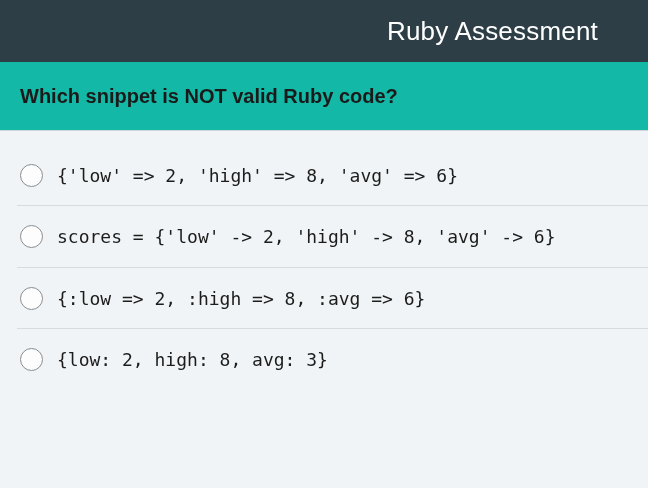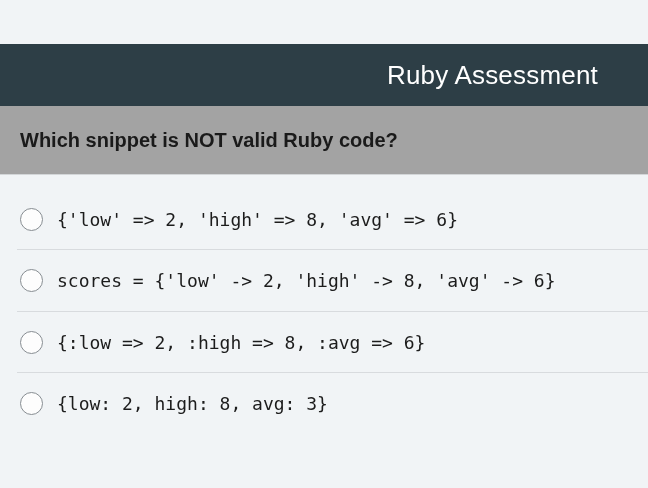--- a/index.html
+++ b/index.html
@@ -11,7 +11,7 @@
   }
   .page {
     width: 648px; height: 390px;
-    display: flex; flex-direction: column; margin-top: 44px;
+    display: flex; flex-direction: column;
   }
   
   .app-header {

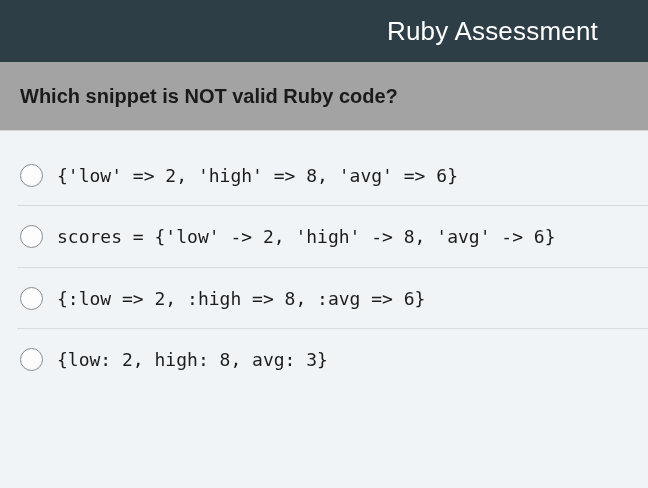--- a/index.html
+++ b/index.html
@@ -34,7 +34,7 @@
   .question-bar {
     height: 69px;
     flex: 0 0 69px;
-    background: #a3a3a3;
+    background: #14b8a6;
     border-bottom: 1px solid #d3d6d8;
     display: flex;
     align-items: center;

